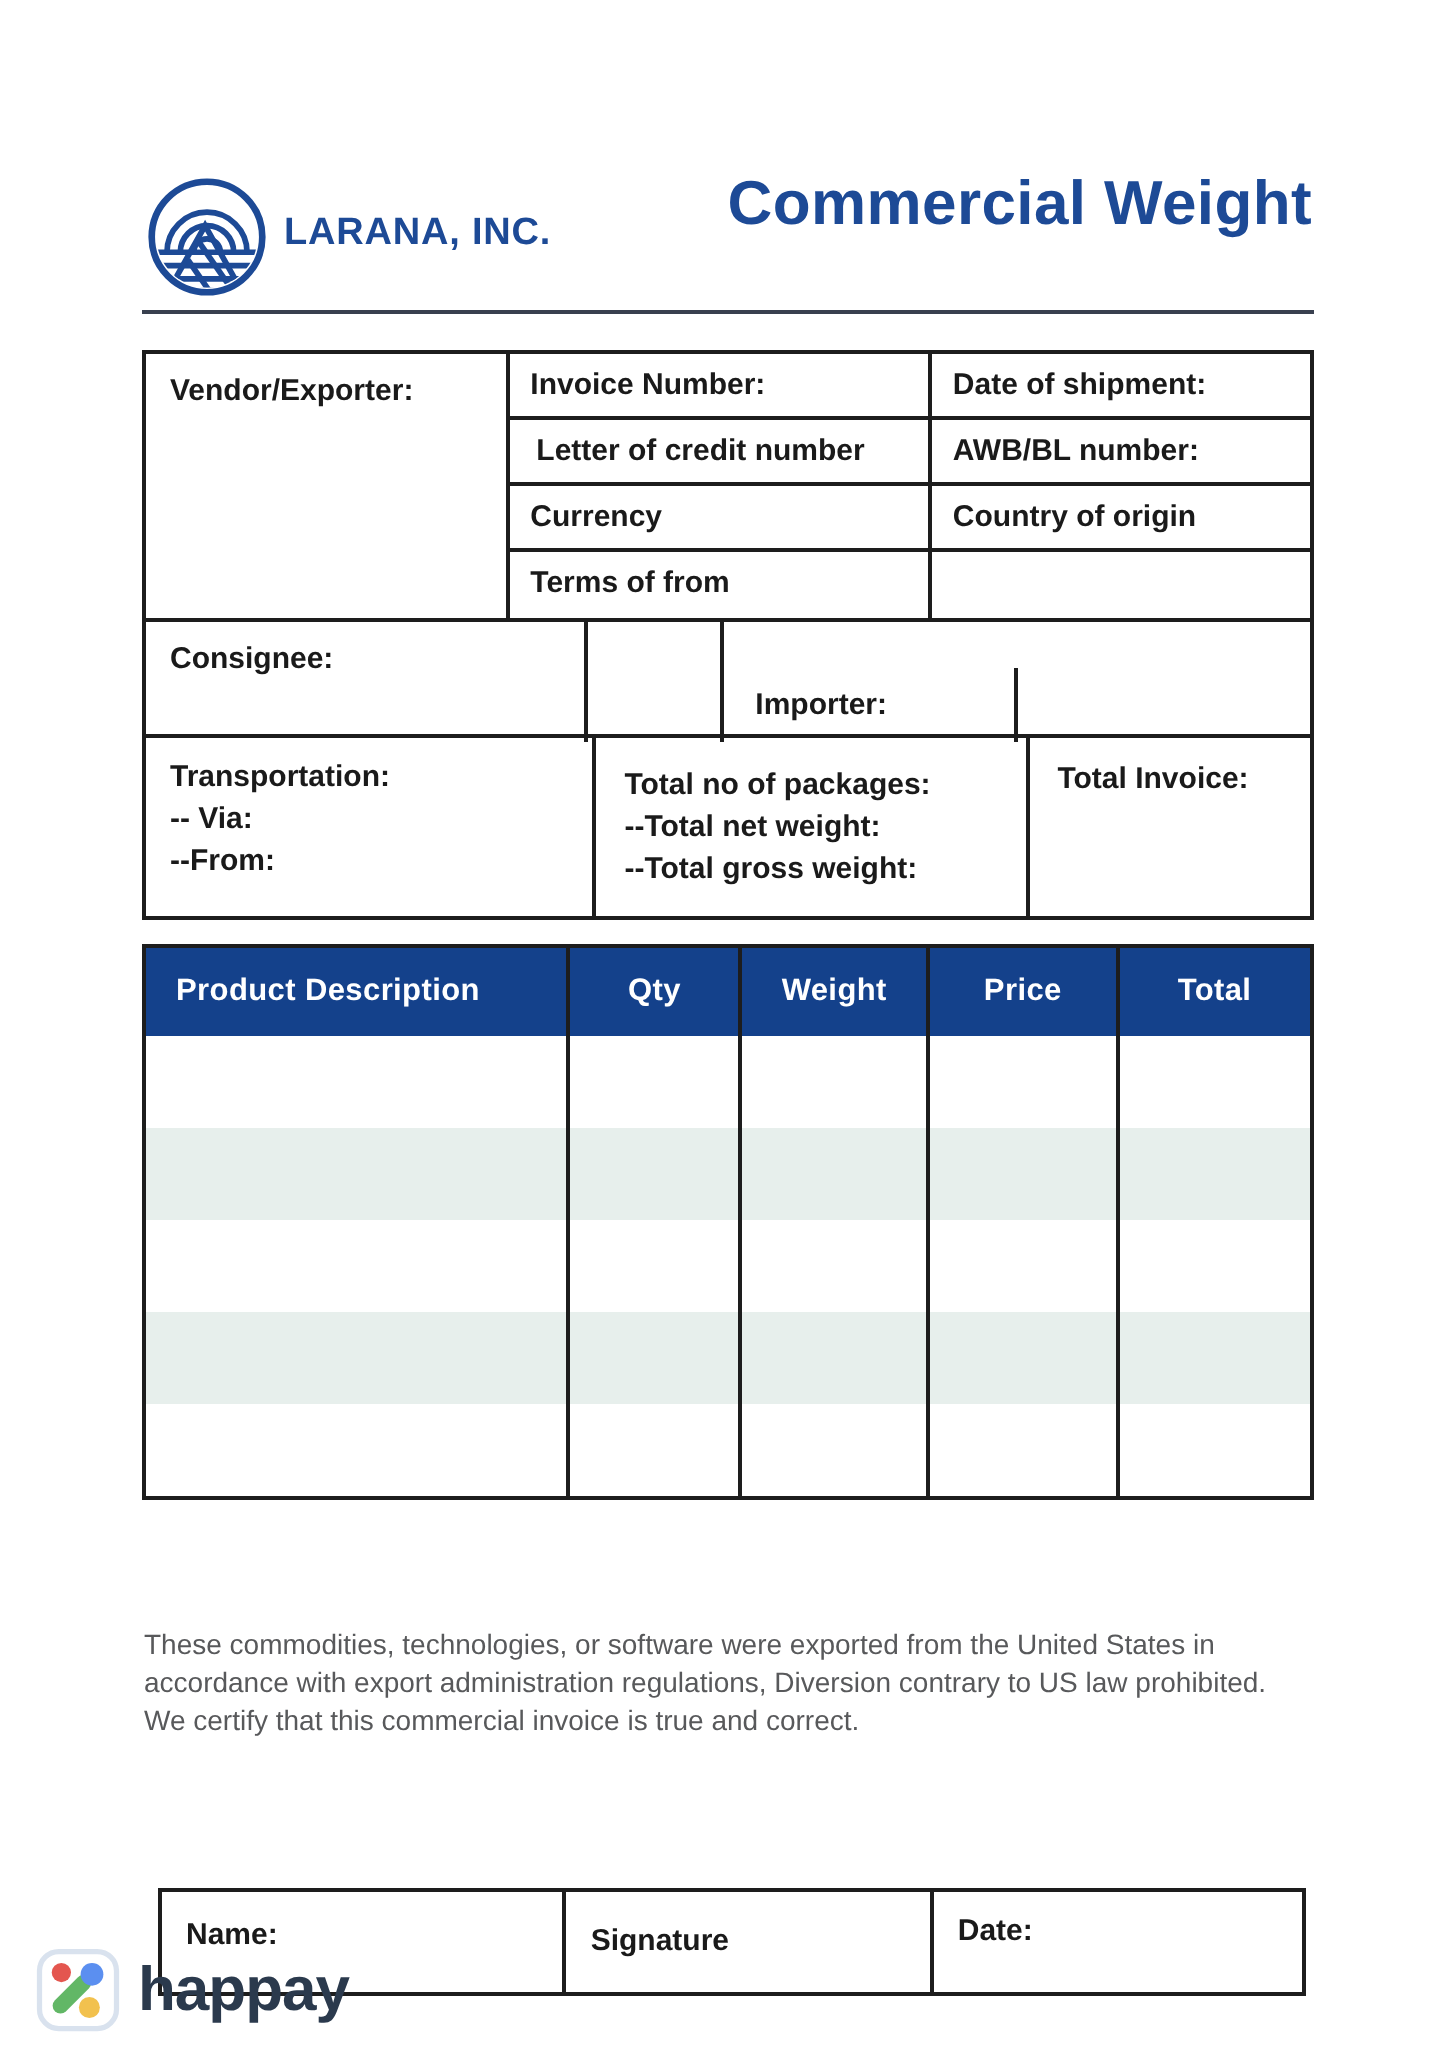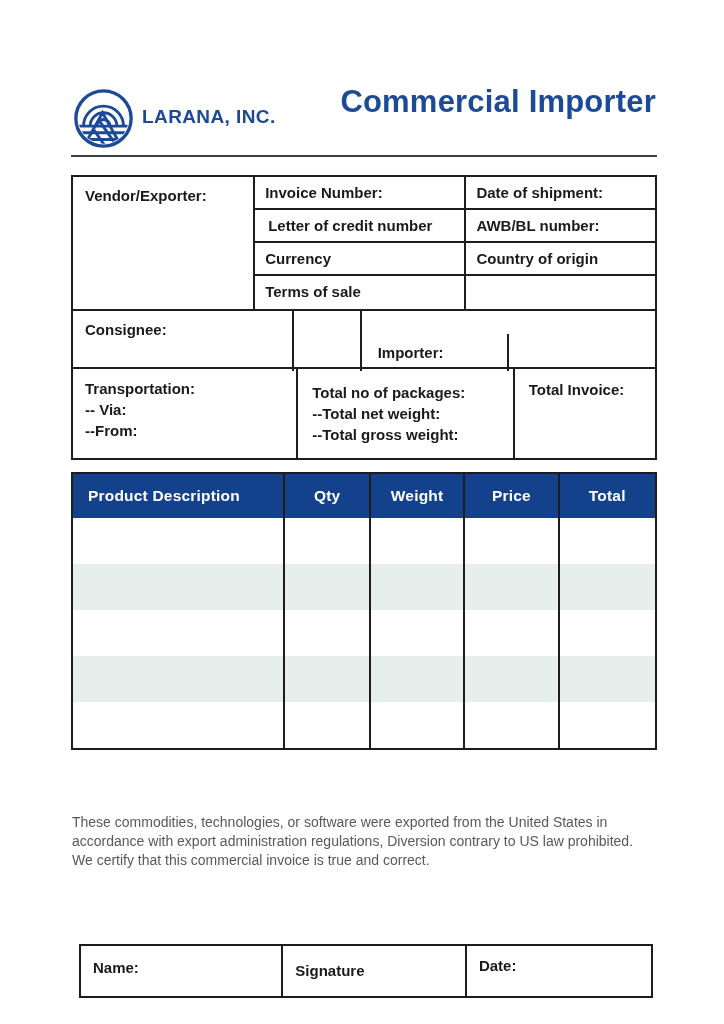--- a/index.html
+++ b/index.html
@@ -104,7 +104,7 @@
     </g>
   </svg>
   <div class="company-name">LARANA, INC.</div>
-  <div class="doc-title">Commercial Importer</div>
+  <div class="doc-title">Commercial Weight</div>
   <div class="header-rule"></div>
 
   <div class="info-box">

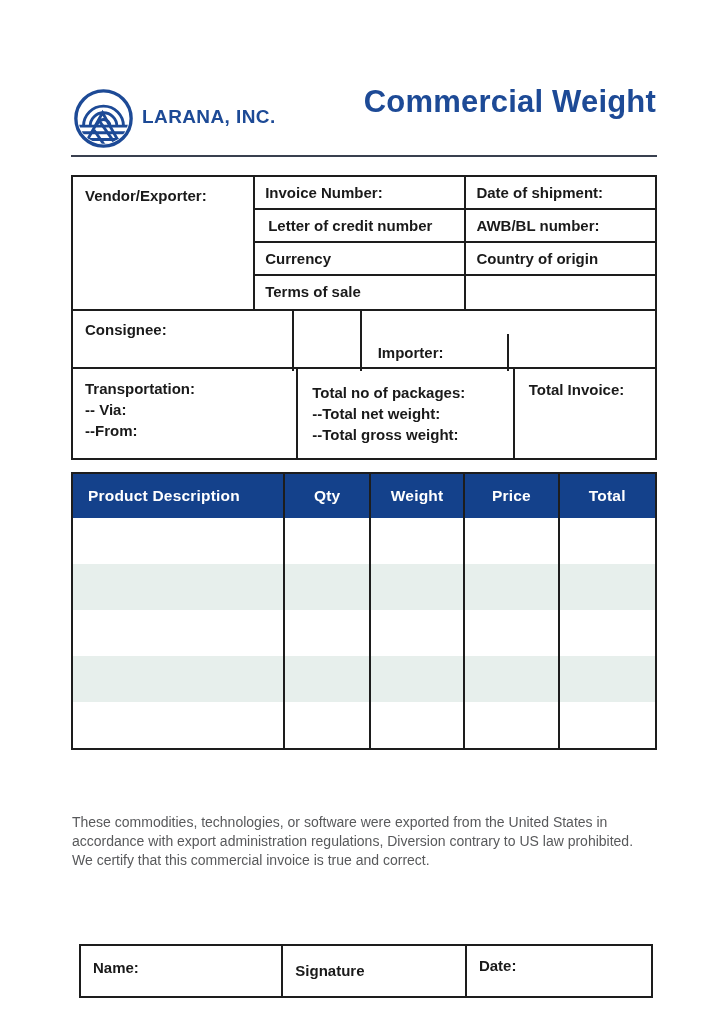--- a/index.html
+++ b/index.html
@@ -116,7 +116,7 @@
         <div class="sub-row"><span>Invoice Number:</span></div>
         <div class="sub-row indent"><span>Letter of credit number</span></div>
         <div class="sub-row"><span>Currency</span></div>
-        <div class="sub-row"><span>Terms of sale</span></div>
+        <div class="sub-row"><span>Terms of from</span></div>
       </div>
       <div class="col-stack">
         <div class="sub-row"><span>Date of shipment:</span></div>

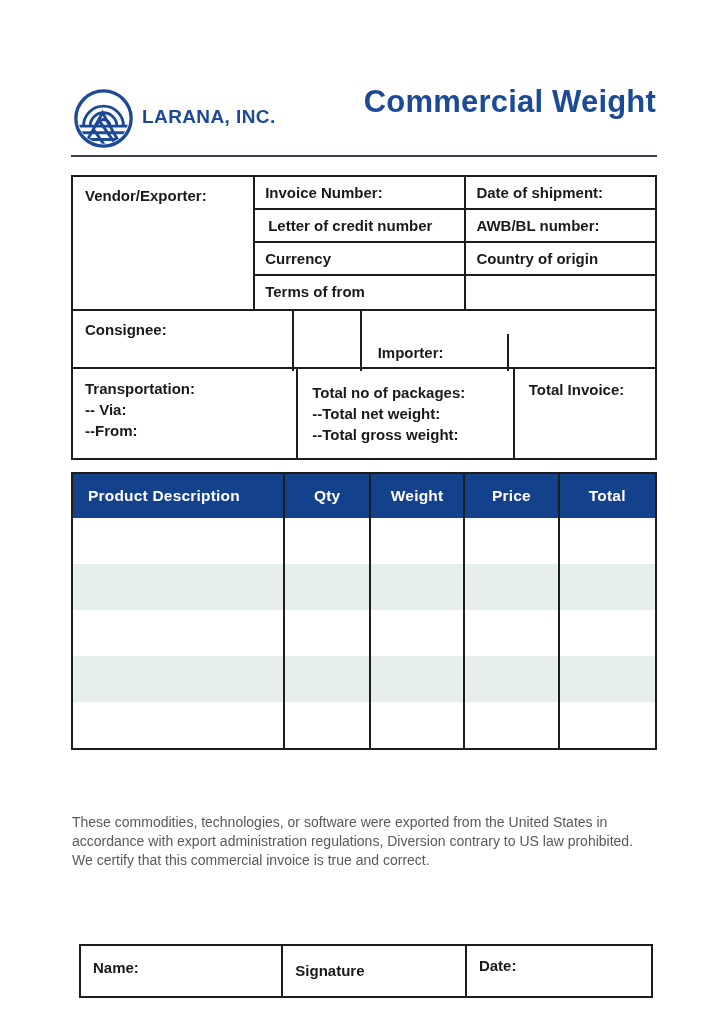--- a/index.html
+++ b/index.html
@@ -209,6 +209,16 @@
     <div class="date-cell"><span>Date:</span></div>
   </div>
 
+  <div class="watermark">
+    <svg viewBox="0 0 48 48">
+      <rect x="2" y="2" width="44" height="44" rx="11" fill="#ffffff" stroke="var(--happay-border)" stroke-width="3"></rect>
+      <line x1="14" y1="33" x2="27" y2="20" stroke="var(--happay-green)" stroke-width="9" stroke-linecap="round"></line>
+      <circle cx="14.5" cy="14" r="5.5" fill="var(--happay-red)"></circle>
+      <circle cx="32" cy="15" r="6.5" fill="var(--happay-blue)"></circle>
+      <circle cx="30.5" cy="34" r="6" fill="var(--happay-yellow)"></circle>
+    </svg>
+    <span class="word">happay</span>
+  </div>
 
 </div>
 

